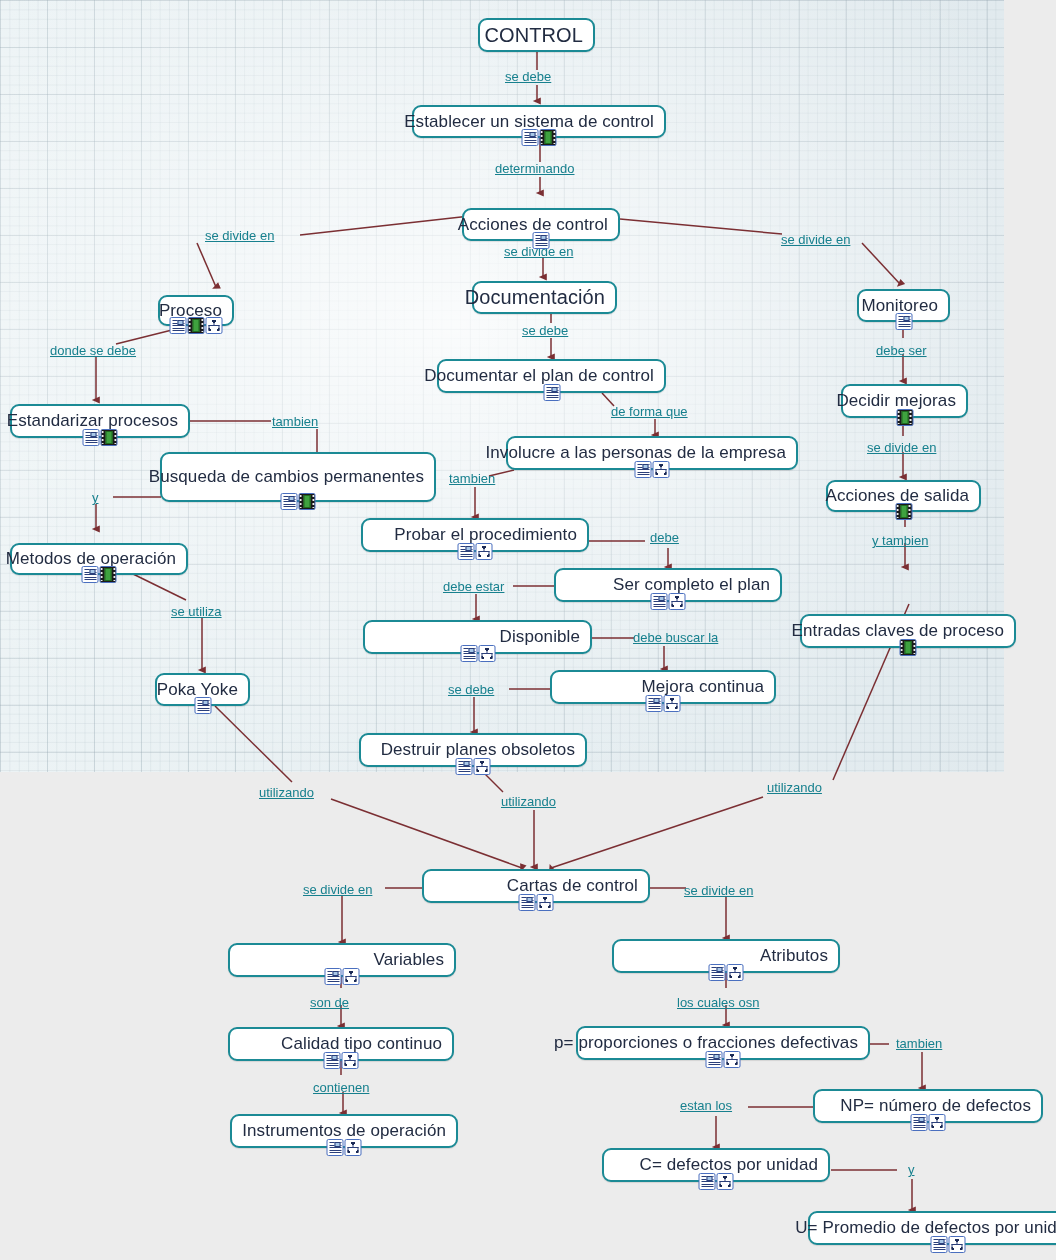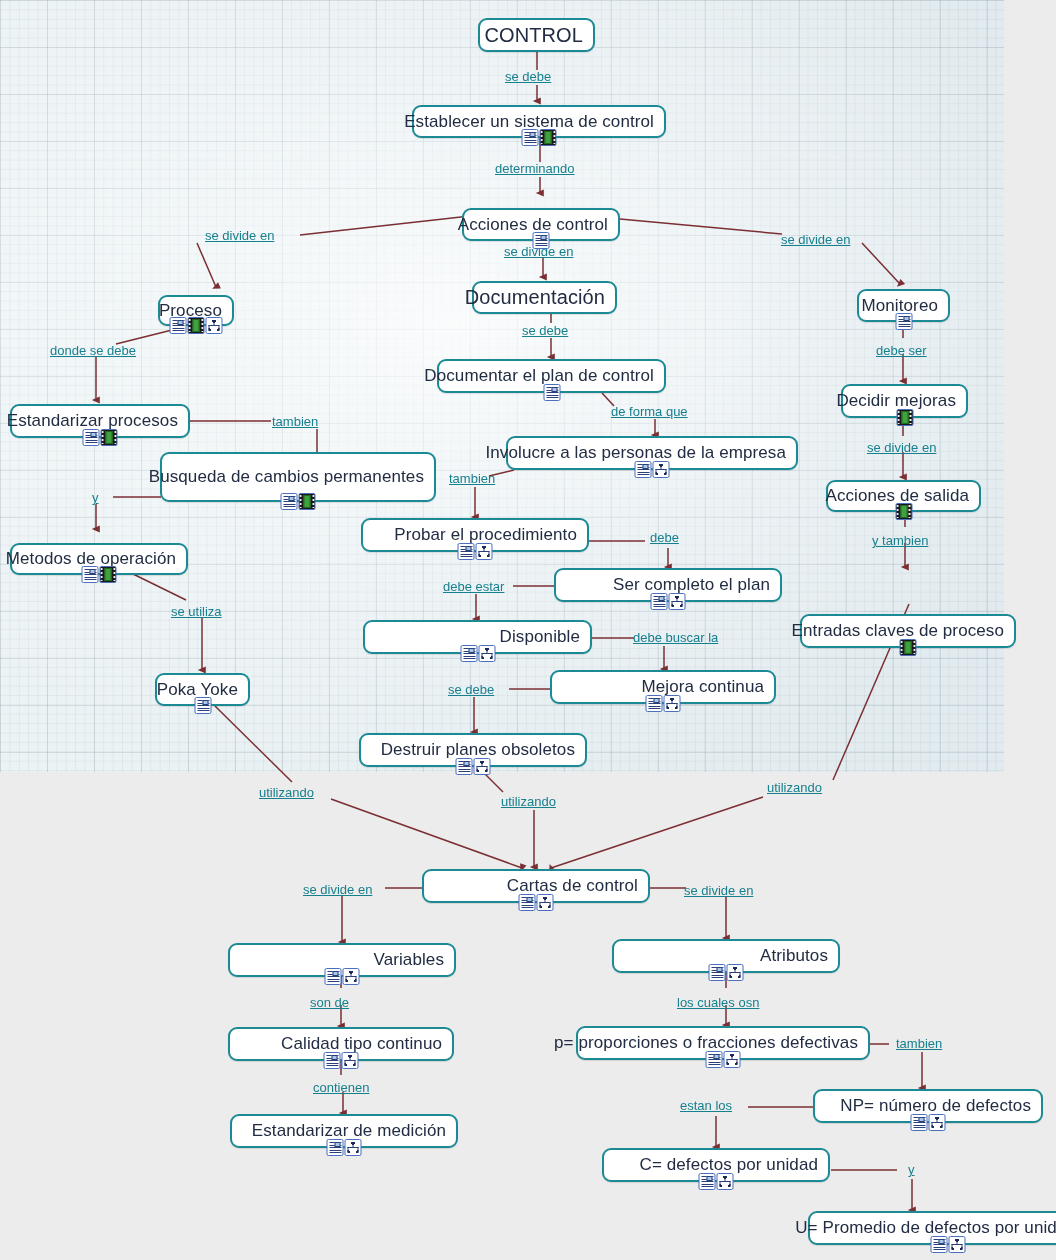--- a/index.html
+++ b/index.html
@@ -442,7 +442,7 @@
   </div>
 
   <div class="node med" style="left:230px;top:1114px;width:228px;height:34px;">
-    <span class="lbl">Estandarizar de medición</span>
+    <span class="lbl">Instrumentos de operación</span>
     <span class="icons">
       <span class="ic doc"></span>
       <span class="ic tree"></span>

